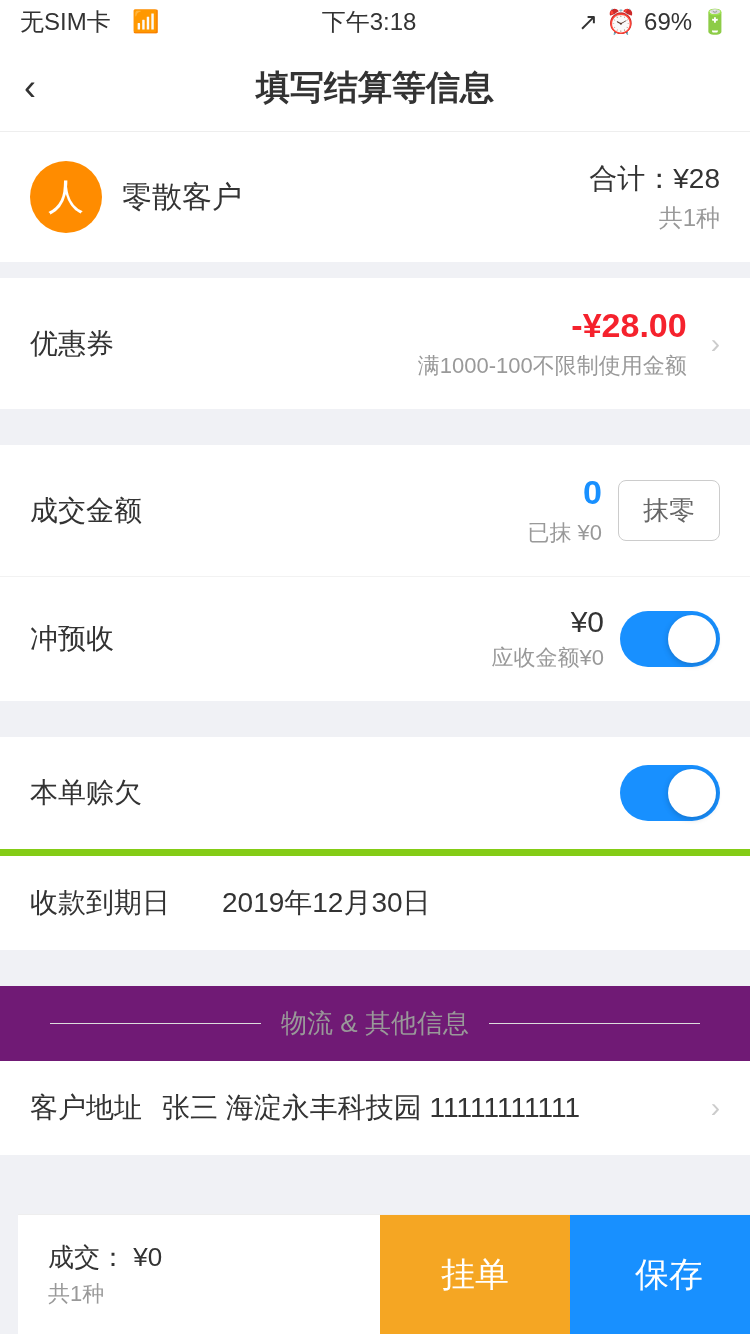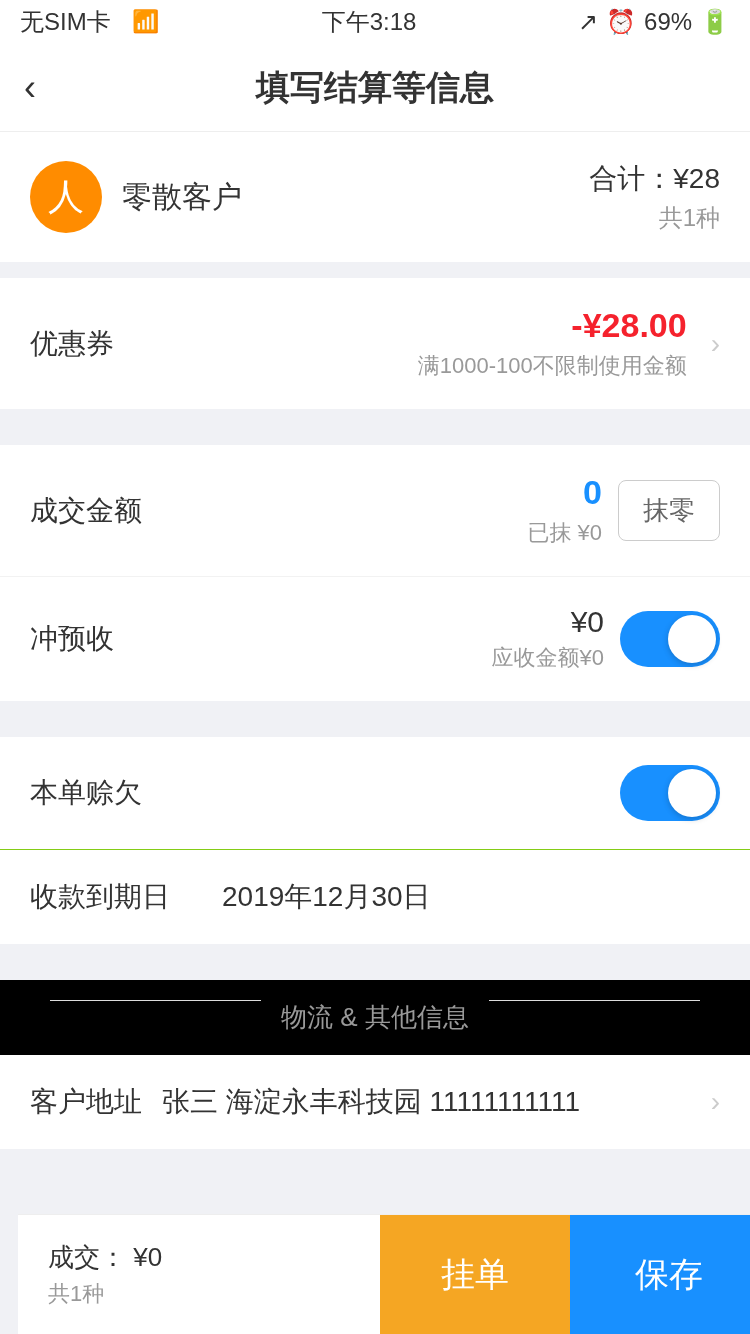--- a/index.html
+++ b/index.html
@@ -244,7 +244,7 @@
       display: flex;
       align-items: center;
       justify-content: space-between;
-      border-bottom: 1px solid #84cc16;
+      border-bottom: 7px solid #84cc16;
     }
   </style>
 </head>

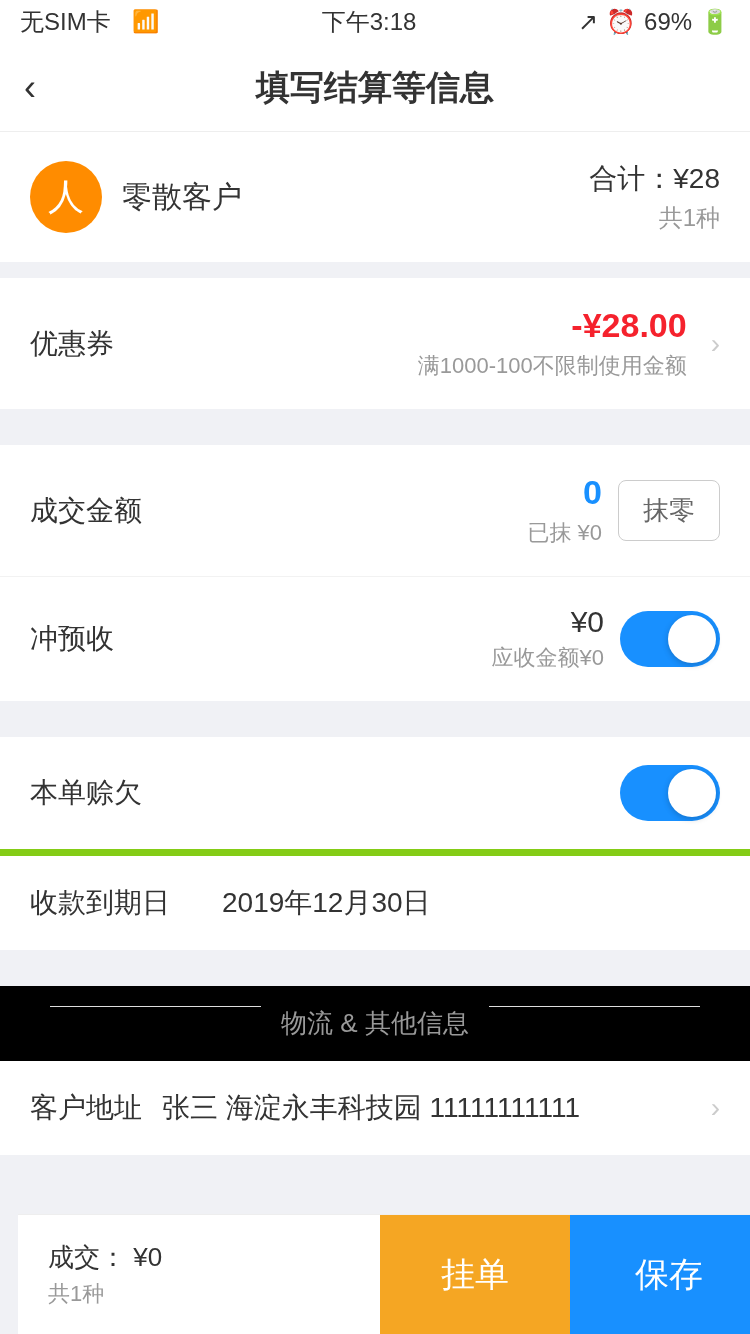--- a/index.html
+++ b/index.html
@@ -151,12 +151,13 @@
 
     
     .logistics-divider {
-      background: #000000;
+      background: #701a75;
       padding: 20px 30px;
       text-align: center;
       color: #999;
       font-size: 26px;
       display: flex;
+      align-items: center;
       justify-content: center;
     }
     .logistics-divider::before, .logistics-divider::after {

